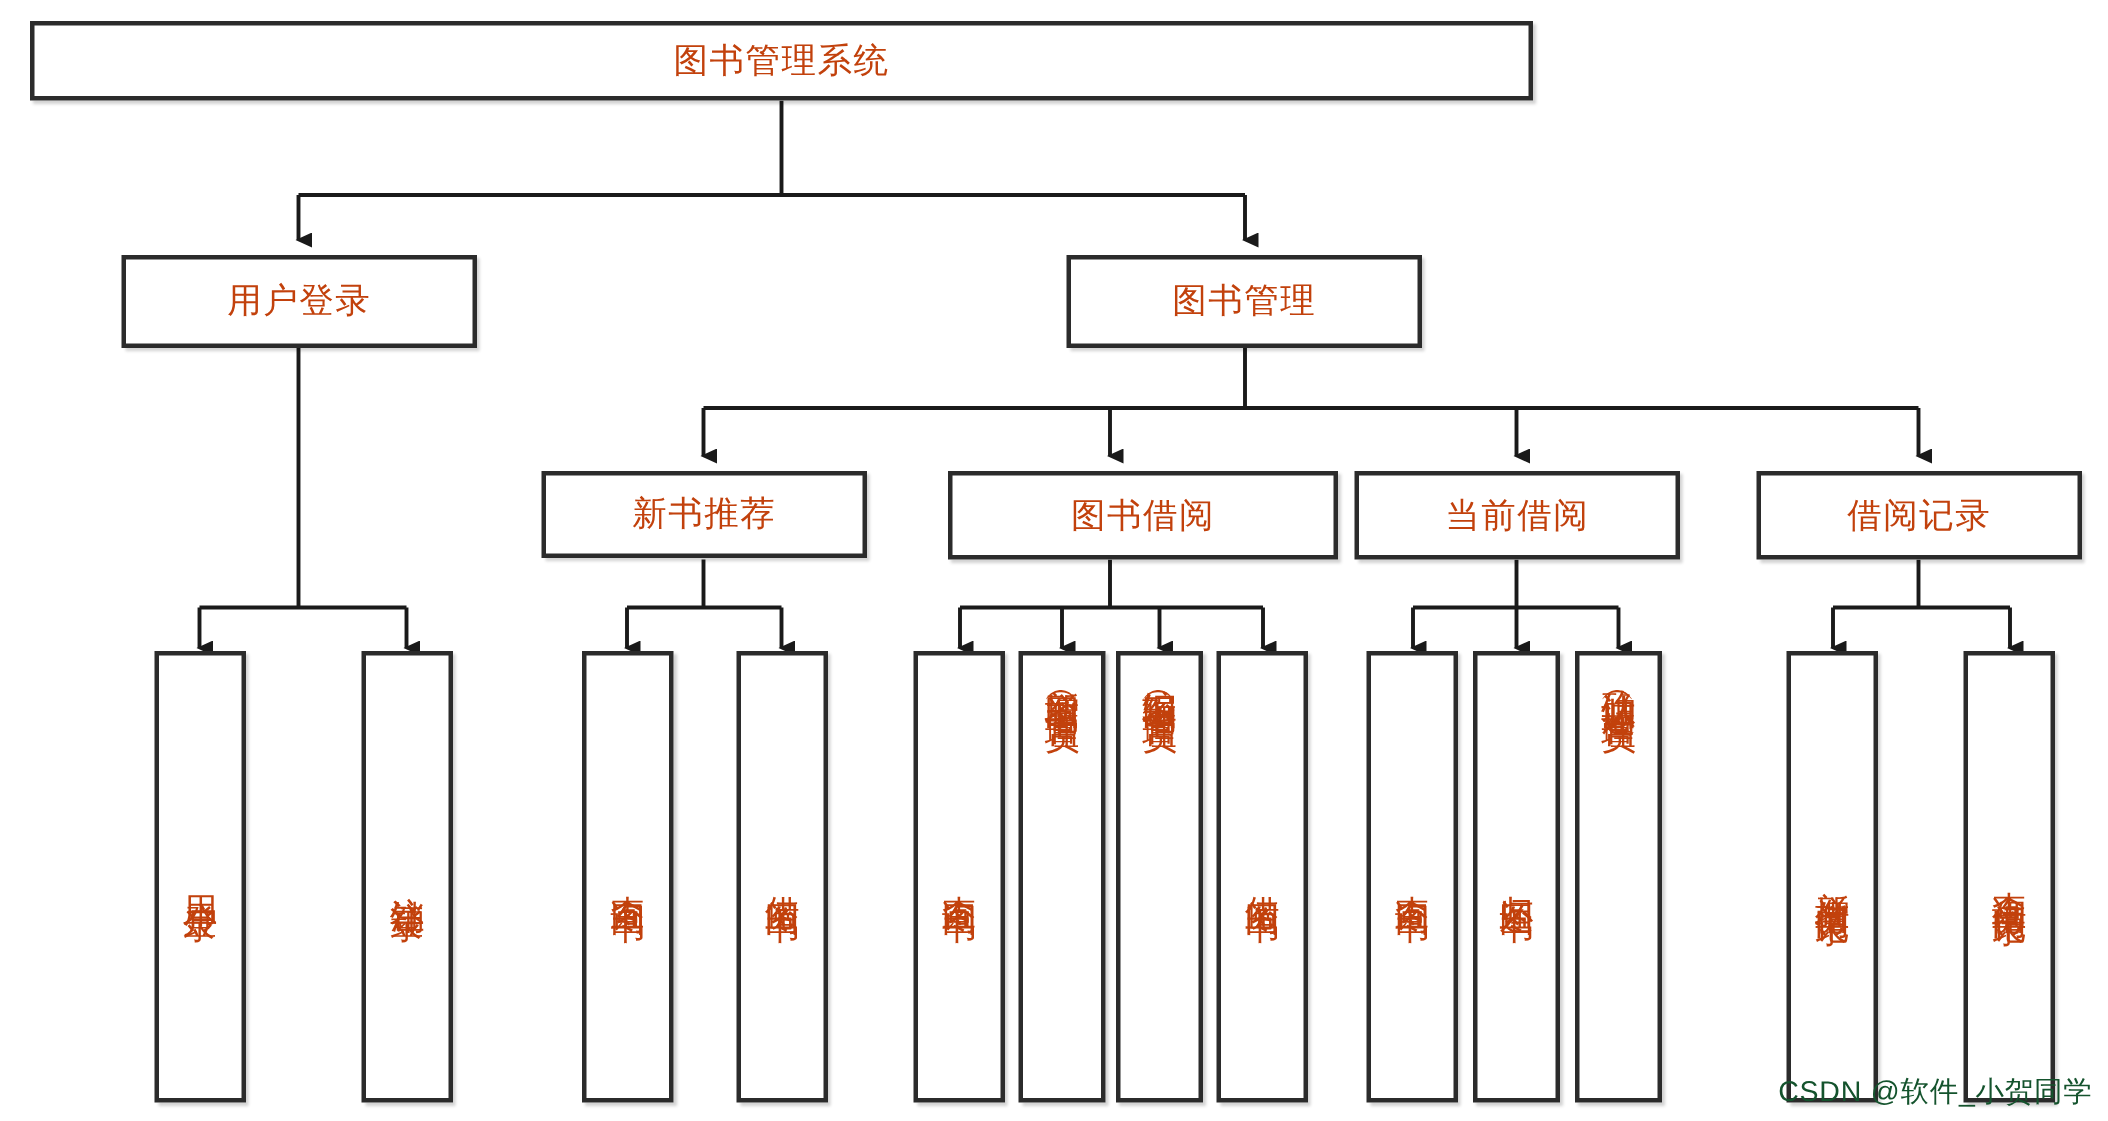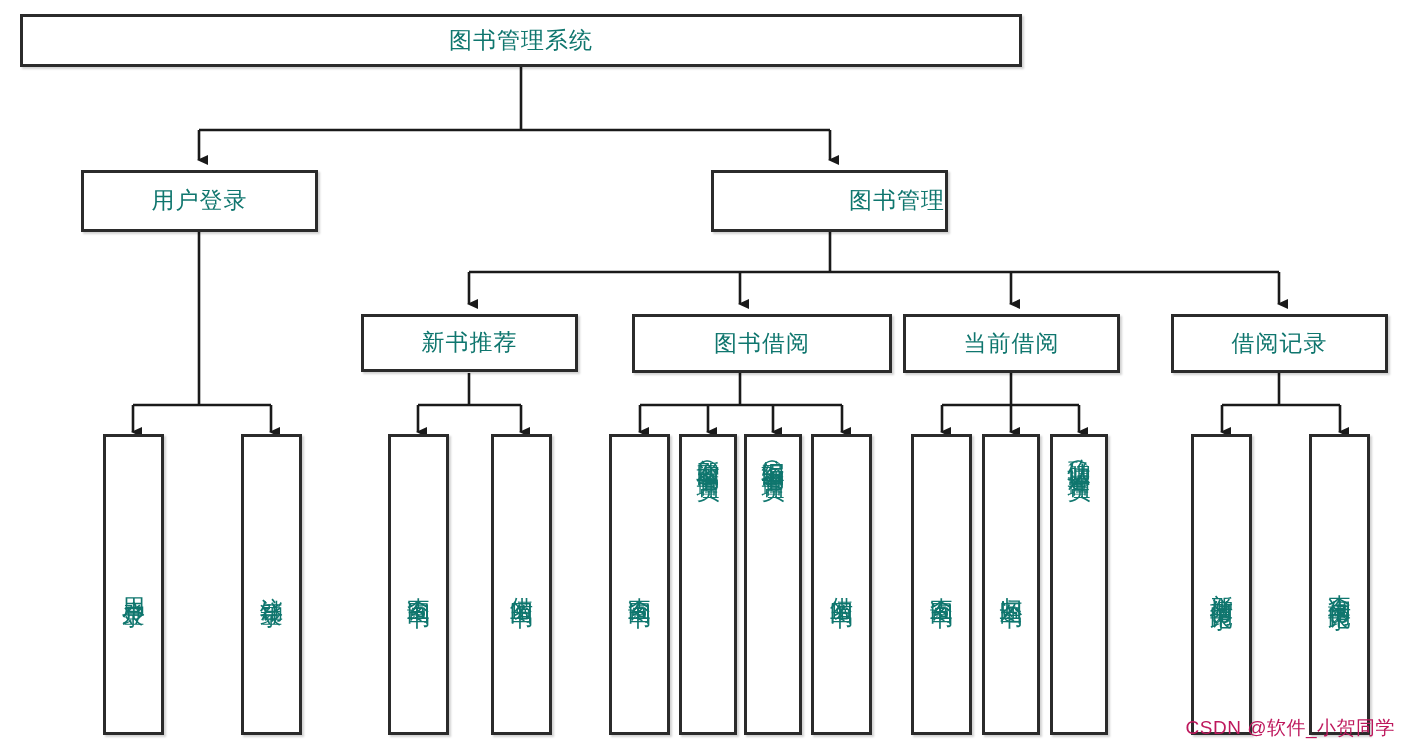--- a/index.html
+++ b/index.html
@@ -34,7 +34,7 @@
     box-shadow: 2px 2px 2px rgba(0,0,0,0.18);
   }
   .node .label {
-    color: #0f766e;
+    color: #c2410c;
     font-size: 23px;
     line-height: 1.18;
     letter-spacing: 1px;

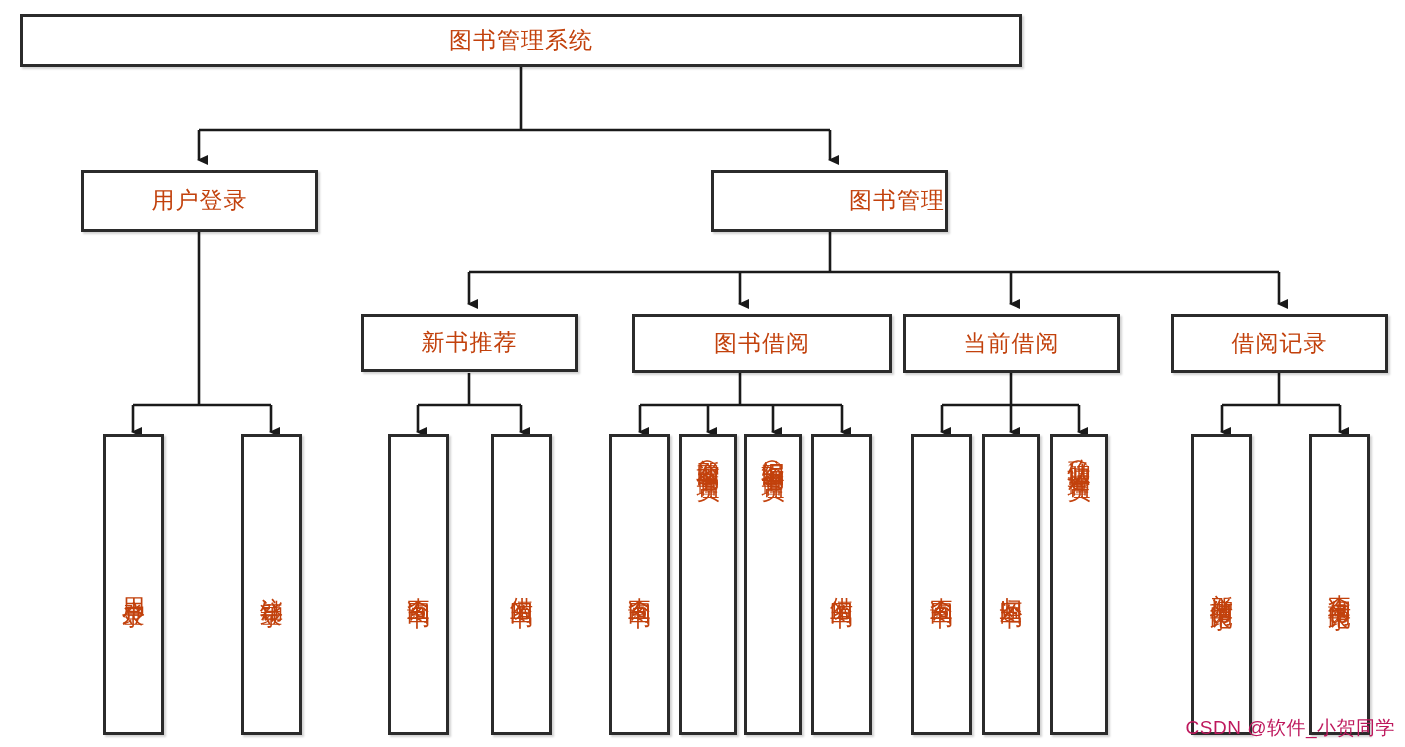--- a/index.html
+++ b/index.html
@@ -134,7 +134,7 @@
   <div class="node" style="left:81px; top:170px; width:237px; height:62px;">
     <span class="label">用户登录</span>
   </div>
-  <div class="node" style="left:711px; top:170px; width:237px; height:62px;justify-content:flex-end;">
+  <div class="node" style="left:711px; top:170px; width:237px; height:62px;">
     <span class="label">图书管理</span>
   </div>
 

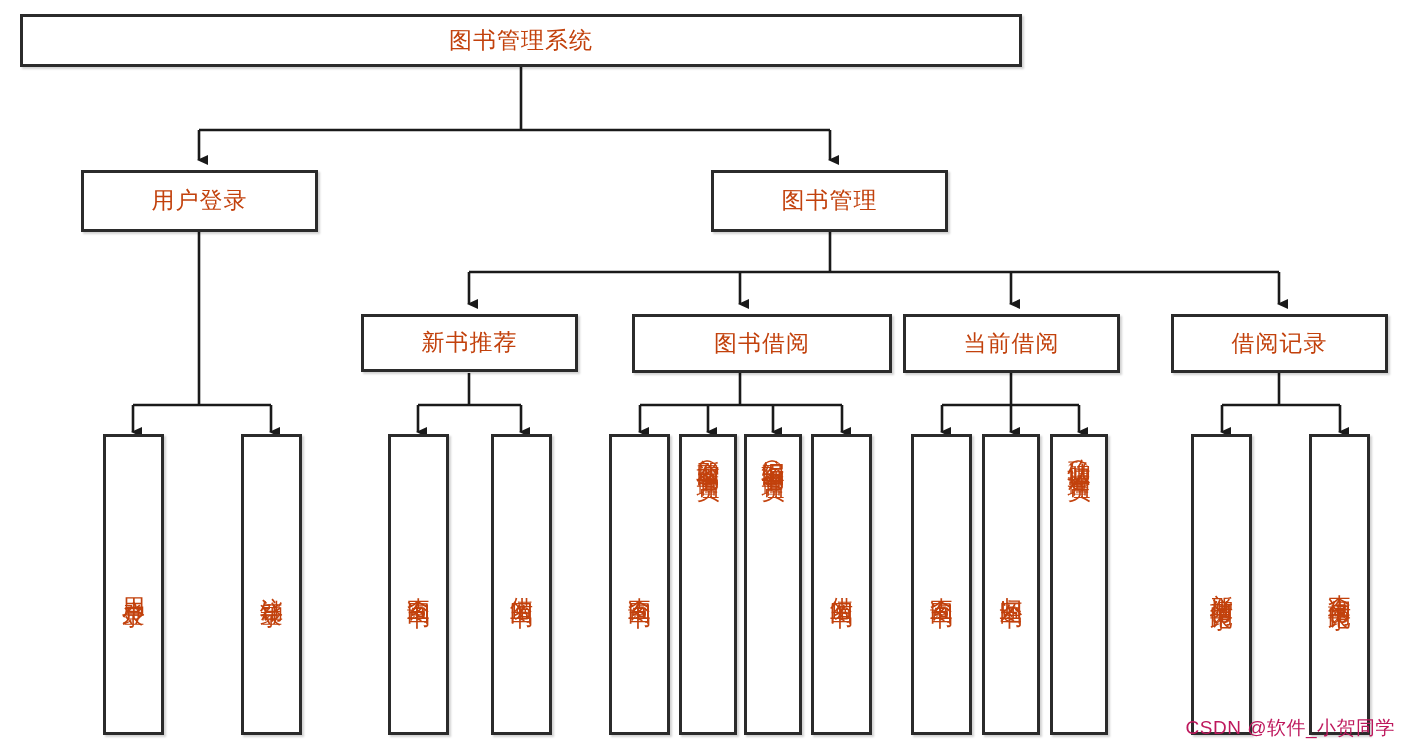--- a/index.html
+++ b/index.html
@@ -65,7 +65,7 @@
     position: absolute;
     right: 10px;
     bottom: 6px;
-    color: #be185d;
+    color: #14532d;
     font-size: 19px;
     letter-spacing: 0.5px;
     white-space: nowrap;

